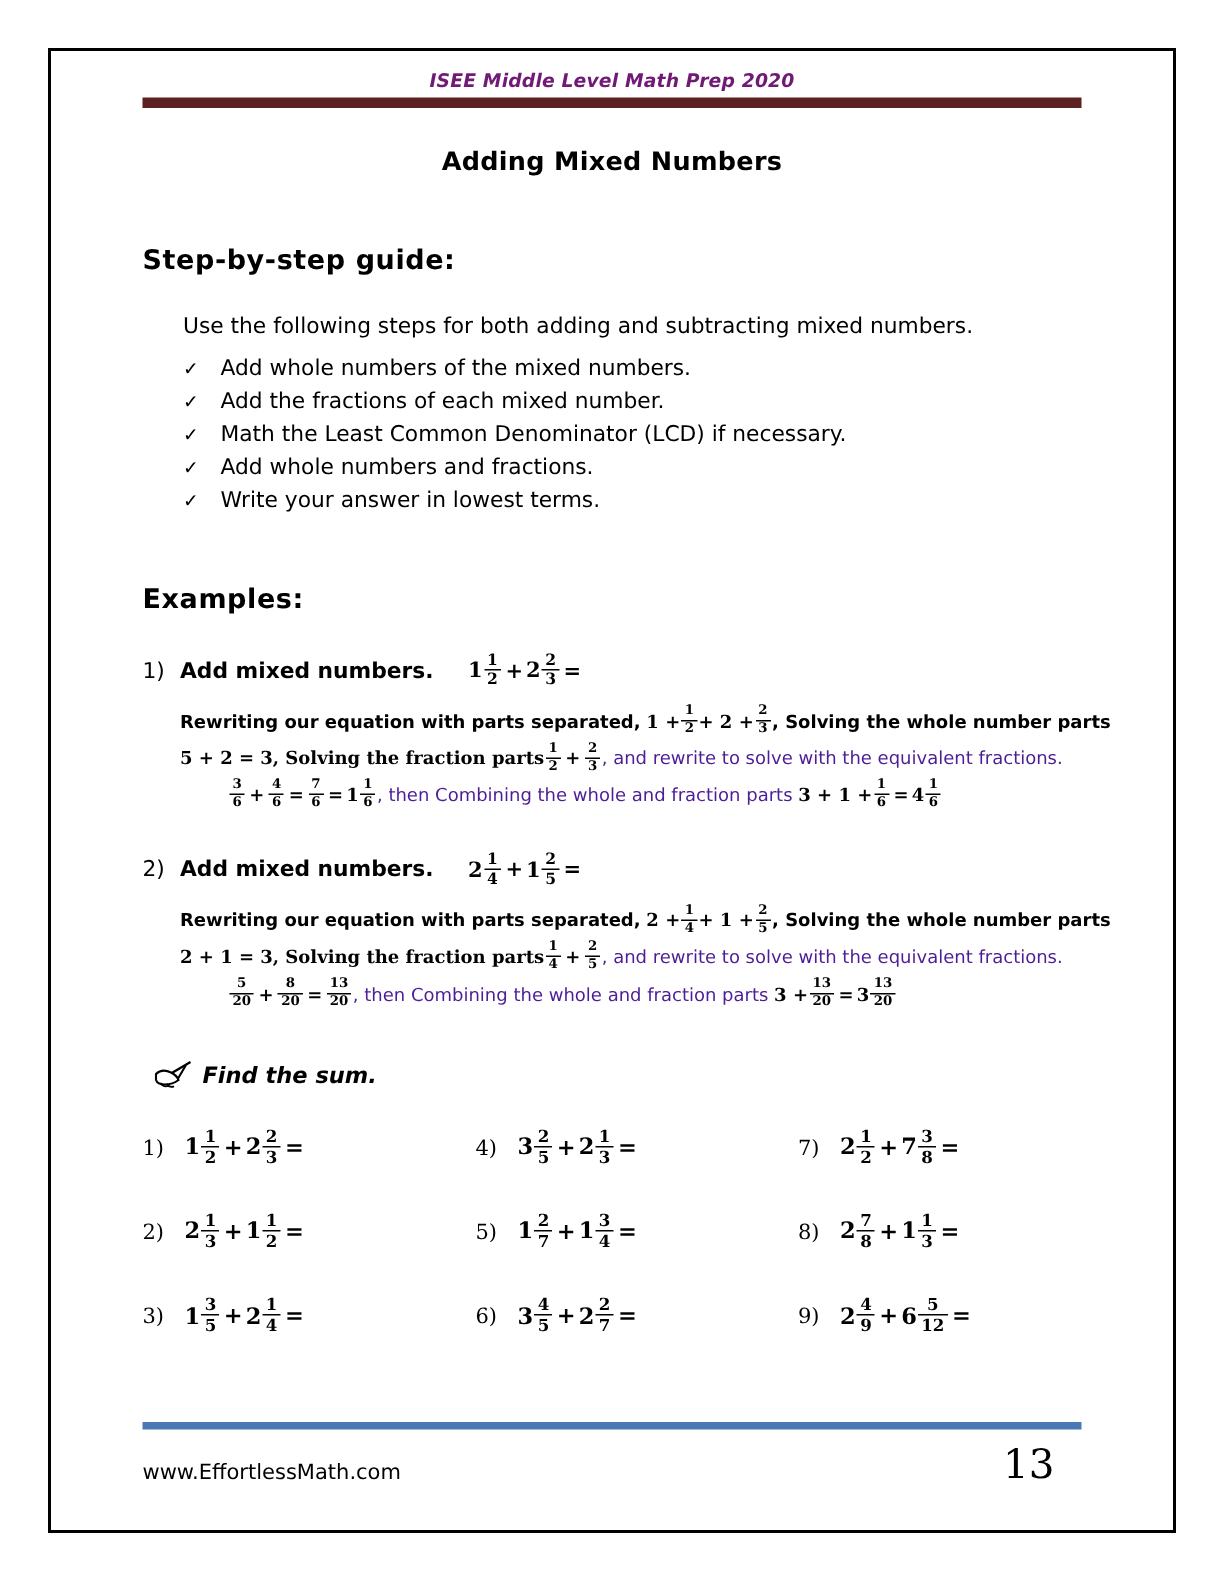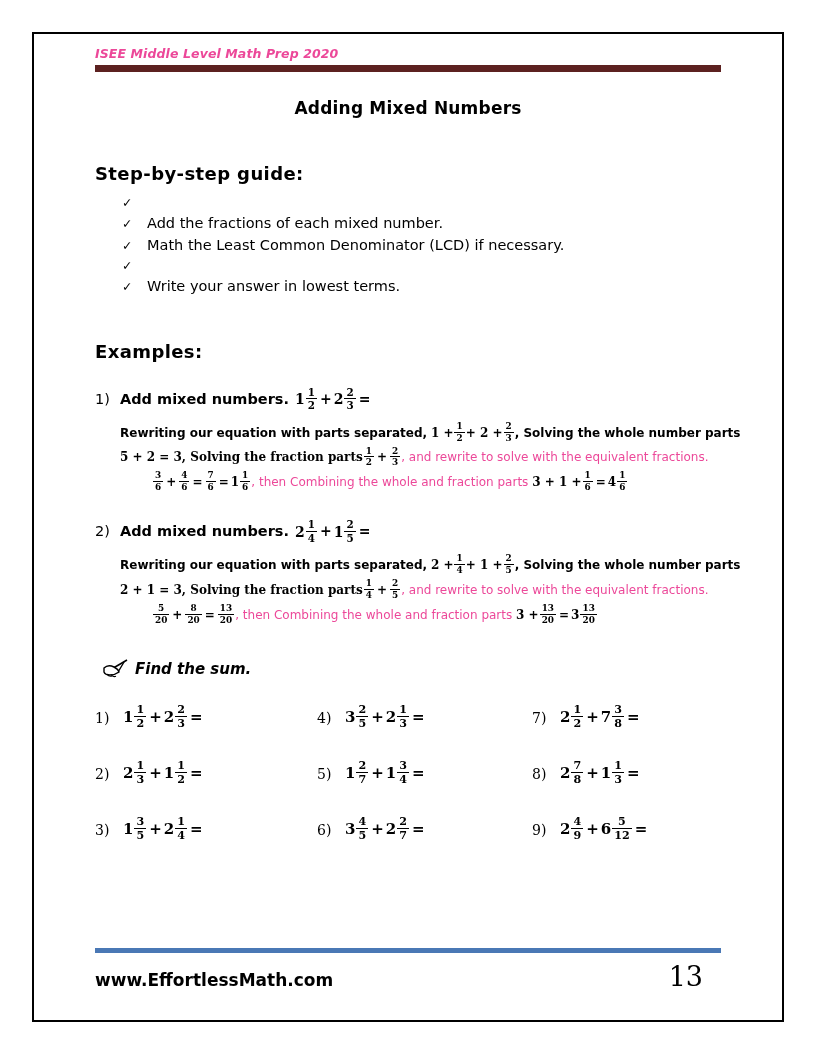--- a/index.html
+++ b/index.html
@@ -35,13 +35,13 @@
 
   
   .running-head {
-    text-align: left;
+    text-align: center;
     font-family: "DejaVu Sans", sans-serif;
     font-weight: bold;
     font-style: italic;
     font-size: 12.5px;
     letter-spacing: 0.1px;
-    color: #ec4899;
+    color: #701a75;
   }
   .header-rule {
     margin-top: 4px;

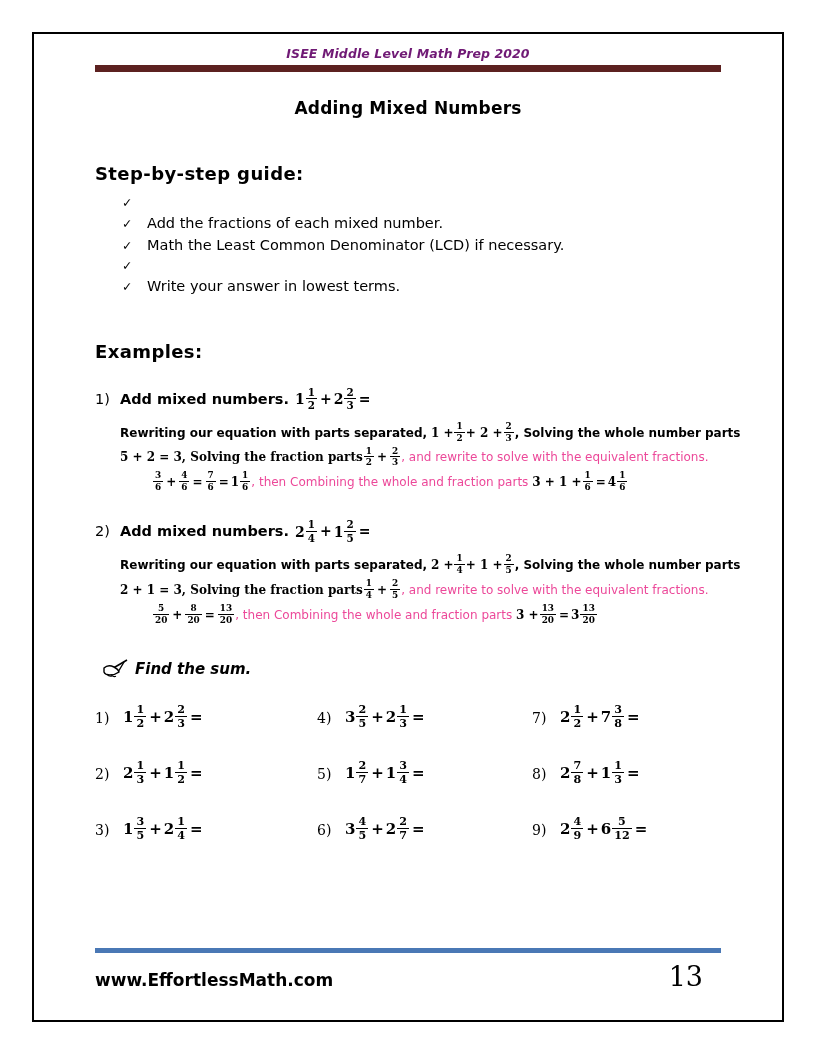--- a/index.html
+++ b/index.html
@@ -242,6 +242,7 @@
 
   <div class="section-label guide-label">Step-by-step guide:</div>
 
+  <div class="lead-line">Use the following steps for both adding and subtracting mixed numbers.</div>
 
   <ul class="steps">
     <li>

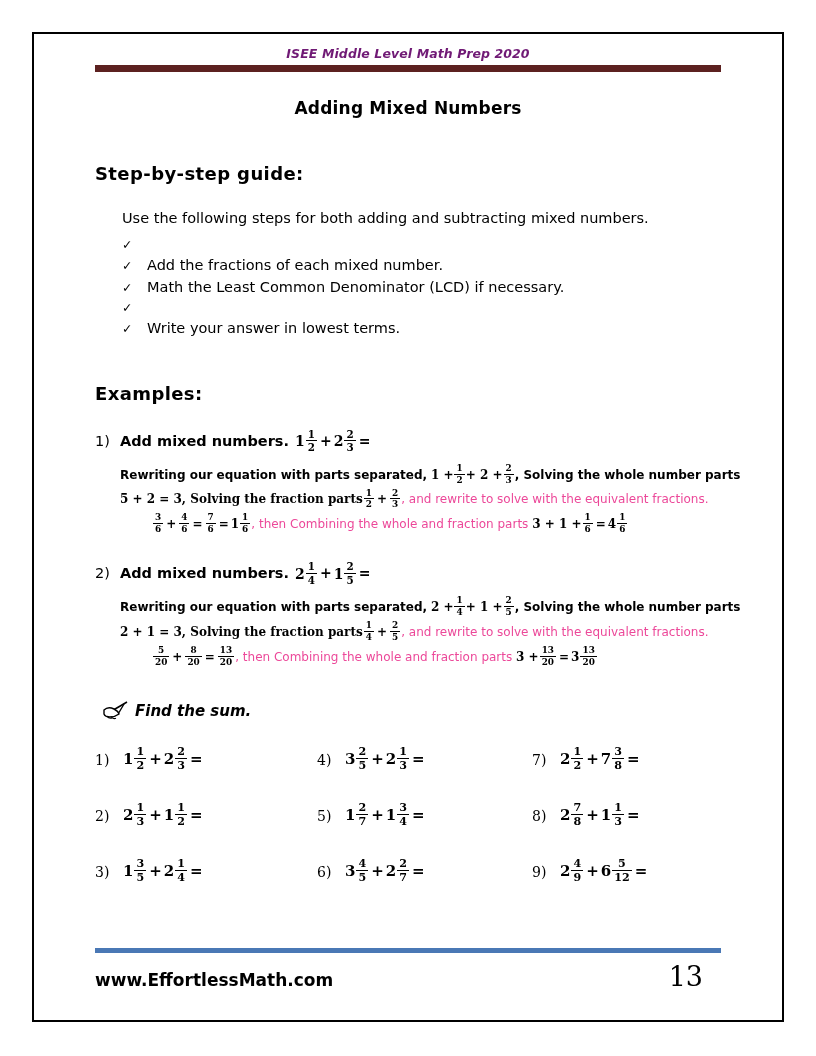--- a/index.html
+++ b/index.html
@@ -247,6 +247,7 @@
   <ul class="steps">
     <li>
       <span class="tick">✓</span>
+      <span>Add whole numbers of the mixed numbers.</span>
     </li>
     <li>
       <span class="tick">✓</span>

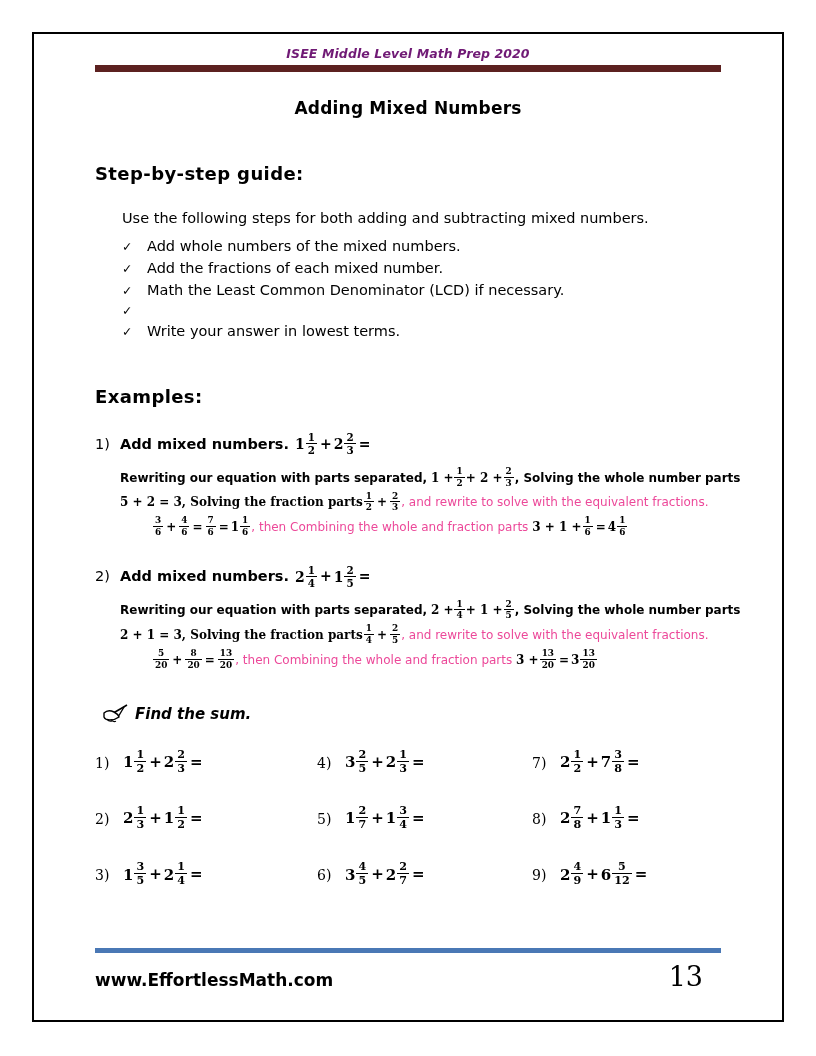--- a/index.html
+++ b/index.html
@@ -259,6 +259,7 @@
     </li>
     <li>
       <span class="tick">✓</span>
+      <span>Add whole numbers and fractions.</span>
     </li>
     <li>
       <span class="tick">✓</span>

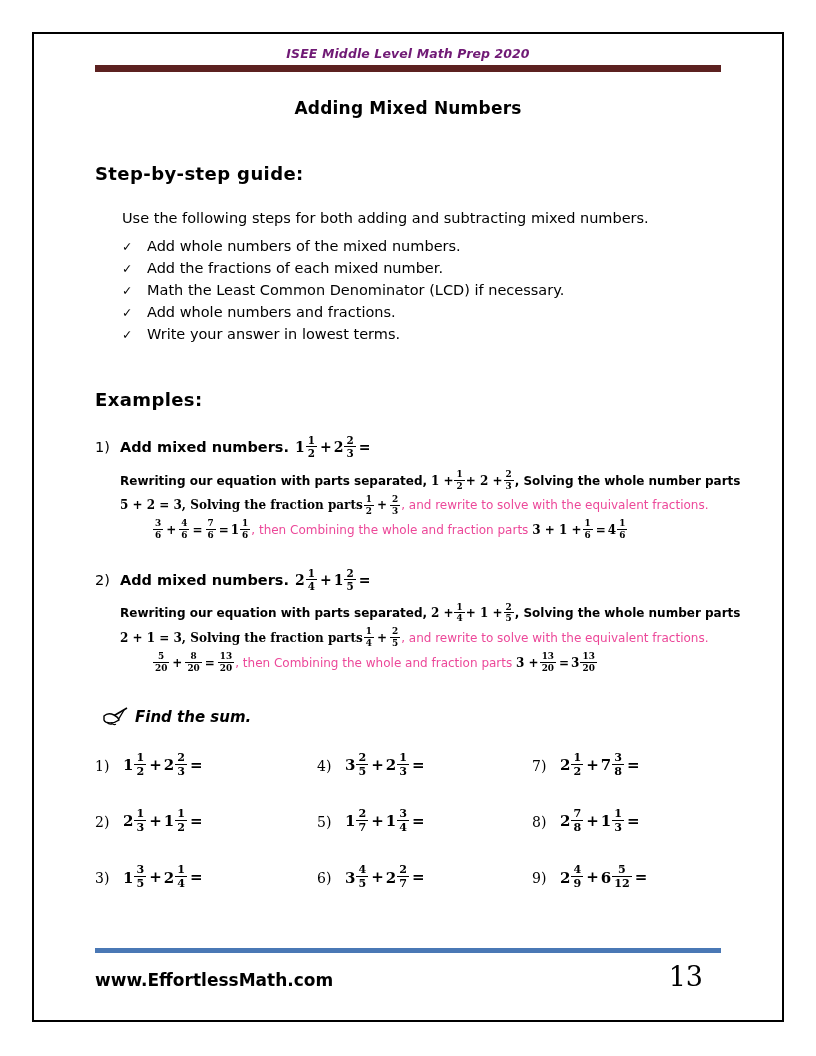--- a/index.html
+++ b/index.html
@@ -108,7 +108,7 @@
     flex: 0 0 25px;
     font-weight: normal;
   }
-  .example-head .txt { margin-right: 6px; }
+  .example-head .txt { margin-right: 23px; }
 
   .solution {
     margin-left: 25px;

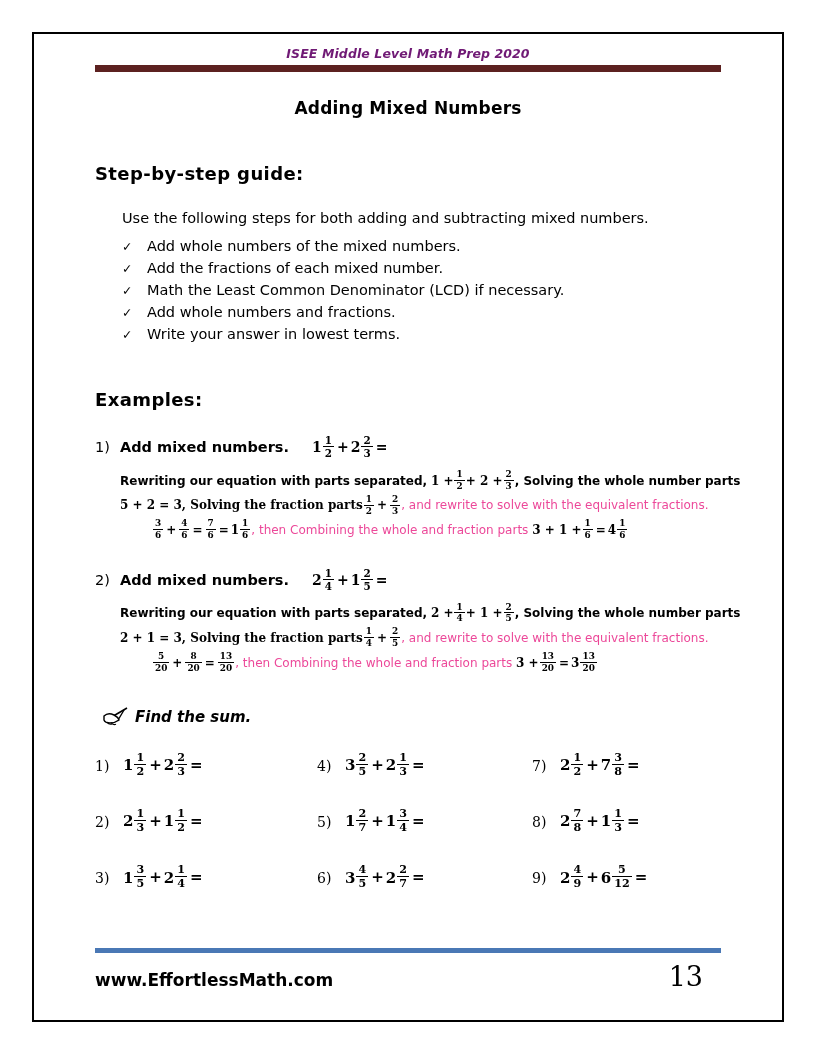--- a/index.html
+++ b/index.html
@@ -120,7 +120,7 @@
   .solution .row { display: block; white-space: nowrap; }
   .solution .row.indent2 { margin-left: 32px; }
   .sol-strong { font-weight: bold; }
-  .sol-dim { color: #ec4899; }
+  .sol-dim { color: #4c1d95; }
 
   
   .mx {

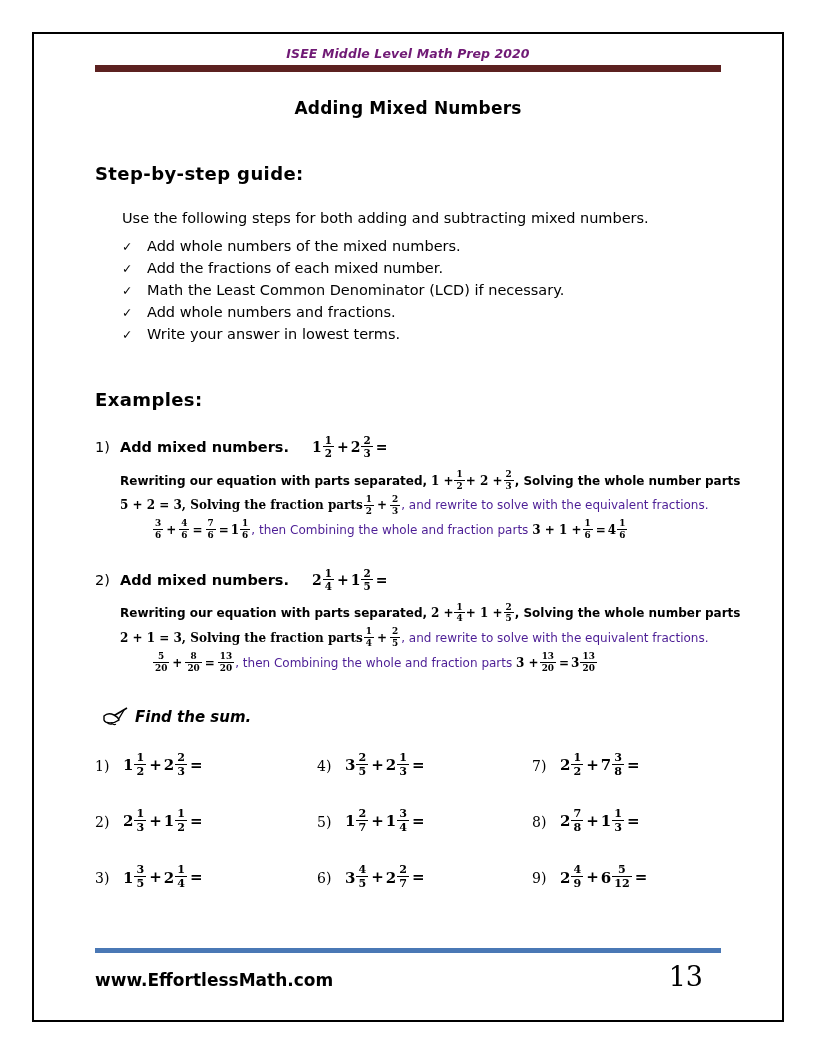--- a/index.html
+++ b/index.html
@@ -218,8 +218,8 @@
   }
   .site {
     font-family: "DejaVu Sans", sans-serif;
-    font-weight: bold;
-    font-size: 17px;
+    font-weight: normal;
+    font-size: 14px;
   }
   .page-no {
     font-family: "DejaVu Serif", serif;

